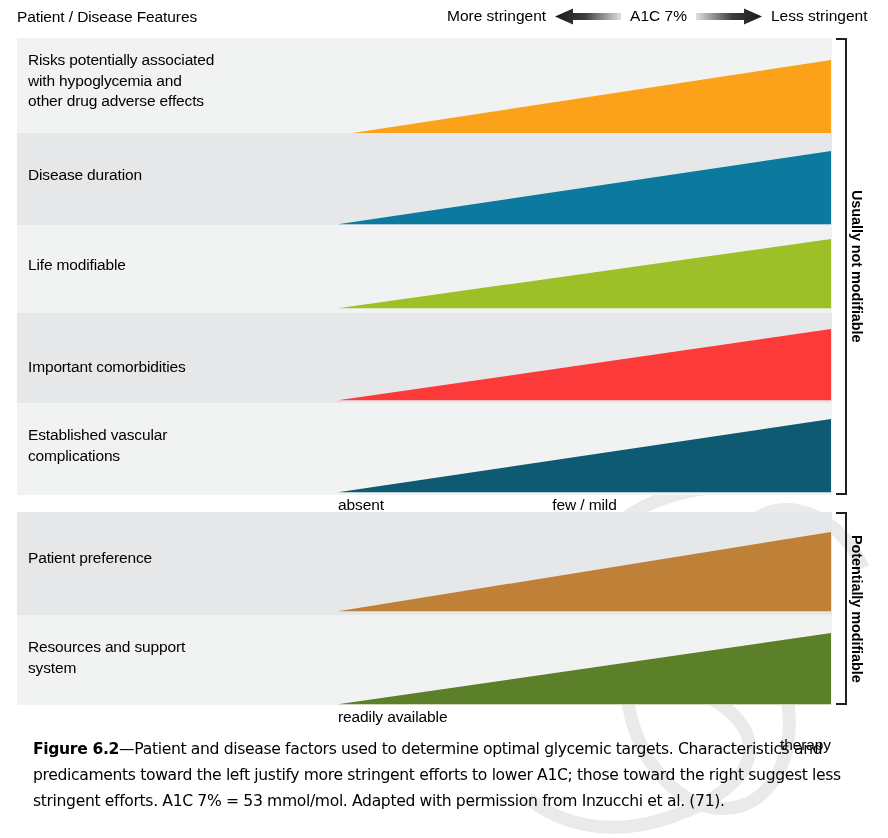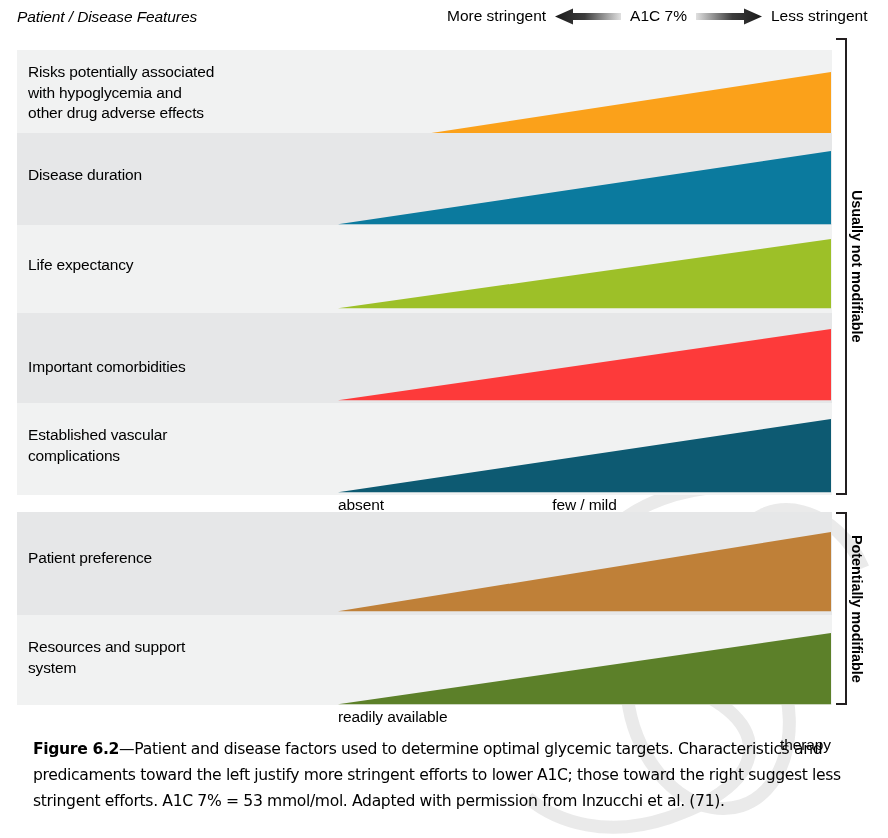--- a/index.html
+++ b/index.html
@@ -27,7 +27,7 @@
   }
   .header-title{
     position:absolute;left:0;top:2px;
-    font-size:15.5px;letter-spacing:-.1px;font-style:italic;
+    font-size:15.5px;letter-spacing:-.1px;
   }
   .header-scale{
     position:absolute;left:430px;top:0px;

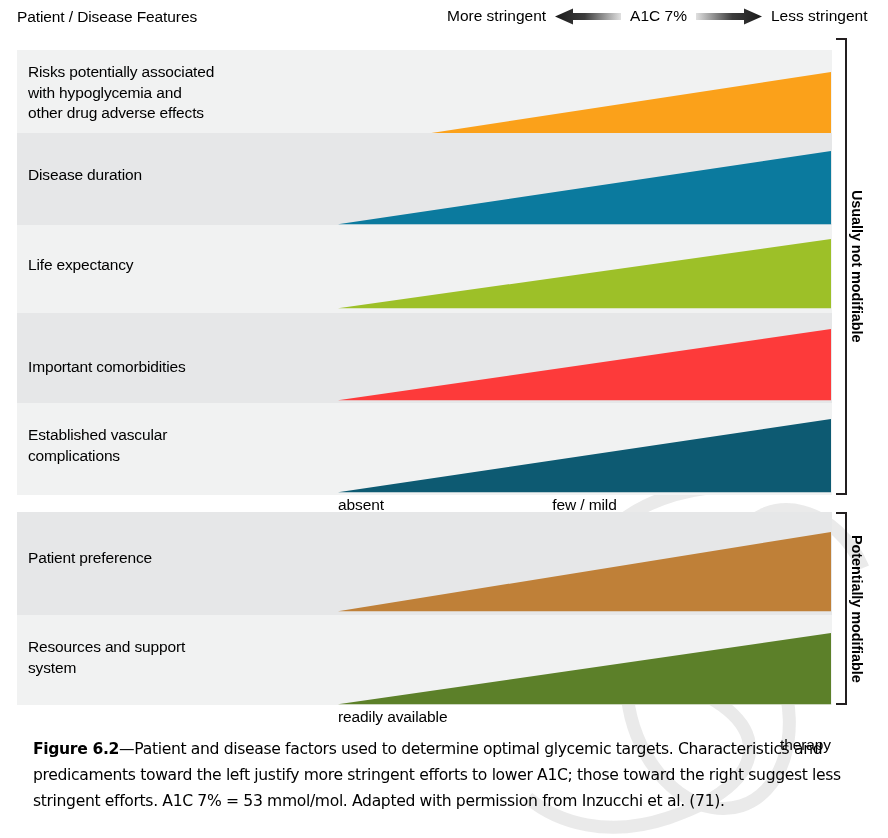--- a/index.html
+++ b/index.html
@@ -146,7 +146,7 @@
 </div>
 
 <div class="panel panel-a">
-    <div class="row light" style="position: absolute; left: 0px; right: 0px; top: 12px; height: 95px; text-decoration: underline;">
+    <div class="row light" style="position: absolute; left: 0px; right: 0px; top: 0px; height: 95px; text-decoration: underline;">
       <div class="row-label" style="top: 12px;">Risks potentially associated
 with hypoglycemia and
 other drug adverse effects</div>

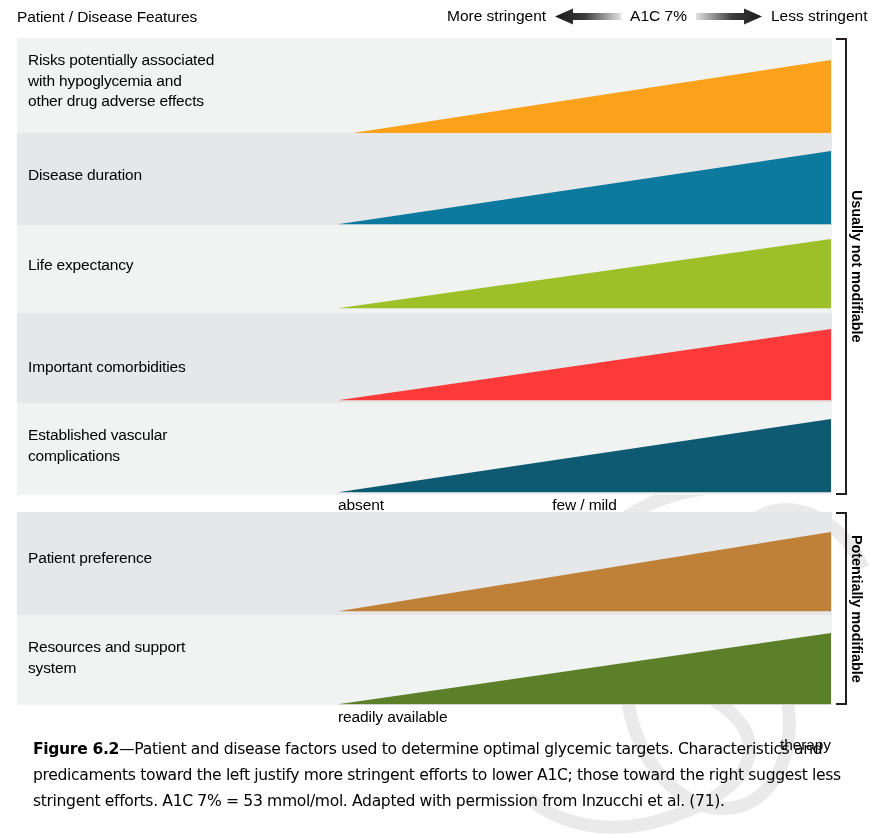--- a/index.html
+++ b/index.html
@@ -173,7 +173,7 @@
       </div>
     </div>
     <div class="row light" style="position: absolute; left: 0px; right: 0px; top: 187px; height: 88px;">
-      <div class="row-label" style="top: 30px;">Life expectancy</div>
+      <div class="row-label" style="top: 30px;">Life modifiable</div>
       <div class="tri-wrap" style="top: 14px; height: 70px;">
         <svg class="tri" viewBox="0 0 100 100" preserveAspectRatio="none">
           <polygon points="0,99 100,0 100,99" fill="#9DC028"></polygon>

